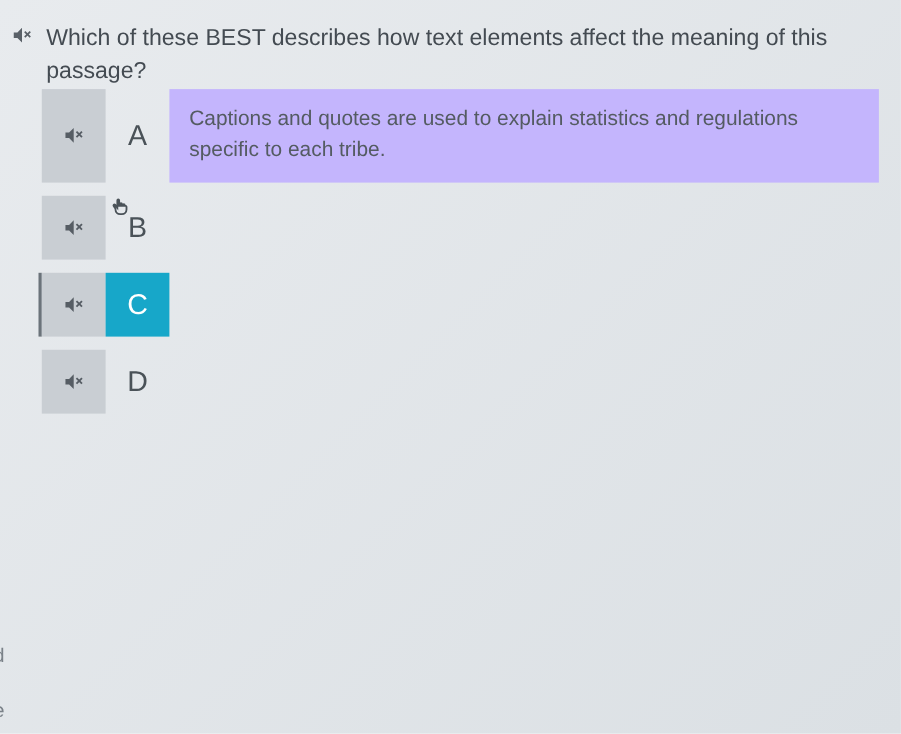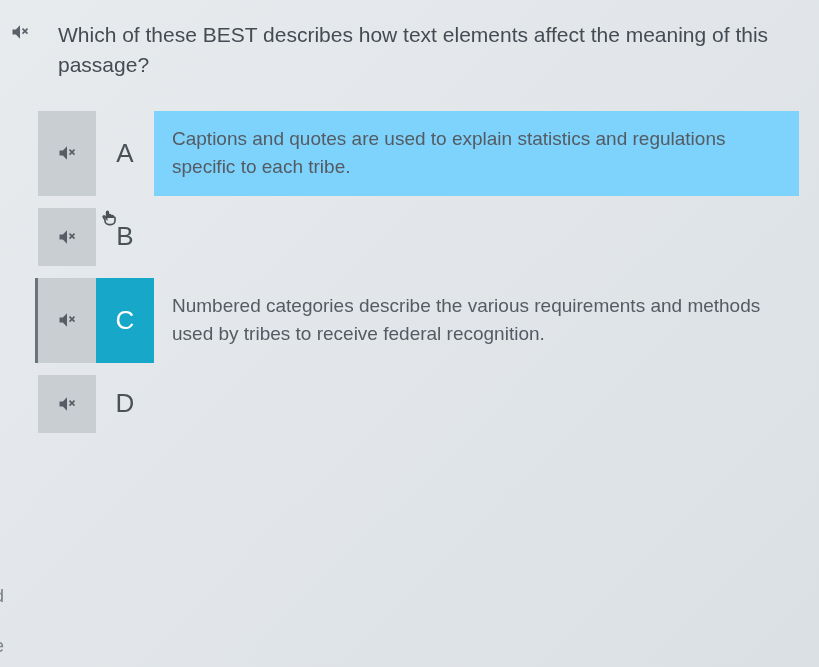--- a/index.html
+++ b/index.html
@@ -16,8 +16,7 @@
   .question-row {
     display: flex;
     align-items: flex-start;
-    gap: 24px;
-    margin-bottom: 30px;
+    gap: 8px;
     padding-left: 0;
   }
   .q-speaker {

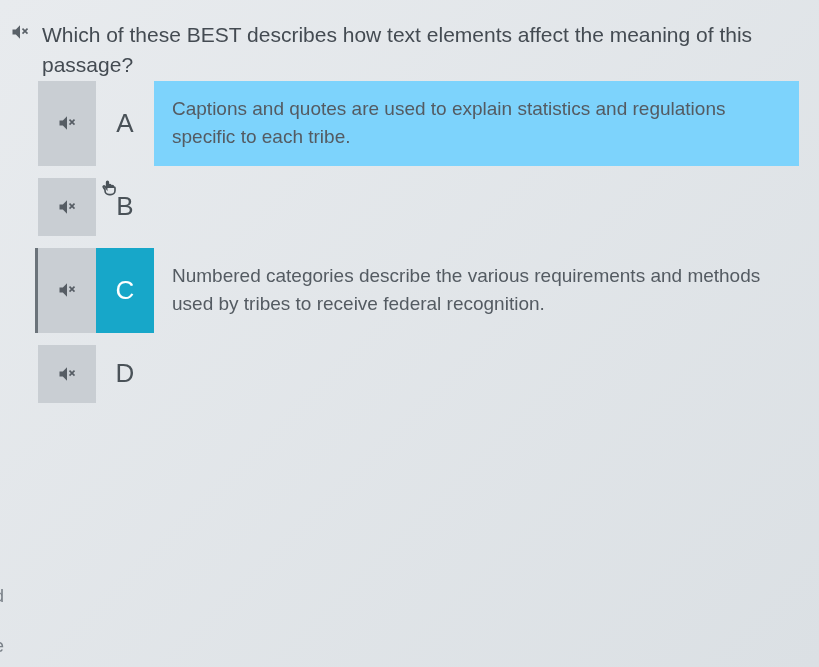--- a/index.html
+++ b/index.html
@@ -66,7 +66,7 @@
   }
   .opt-text {
     flex: 1;
-    background: #7dd3fc;
+    background: #c4b5fd;
     padding: 14px 18px;
     font-size: 19px;
     line-height: 1.5;

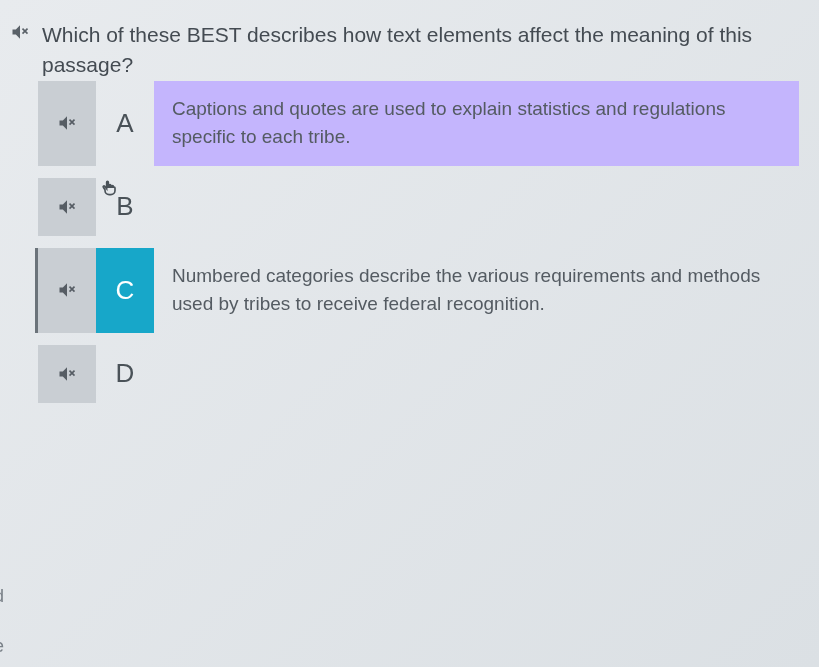--- a/index.html
+++ b/index.html
@@ -159,7 +159,6 @@
       </svg>
     </div>
     <div class="opt-letter selected">C</div>
-    <div class="opt-text plain">Numbered categories describe the various requirements and methods used by tribes to receive federal recognition.</div>
   </div>
 
   <div class="option">

